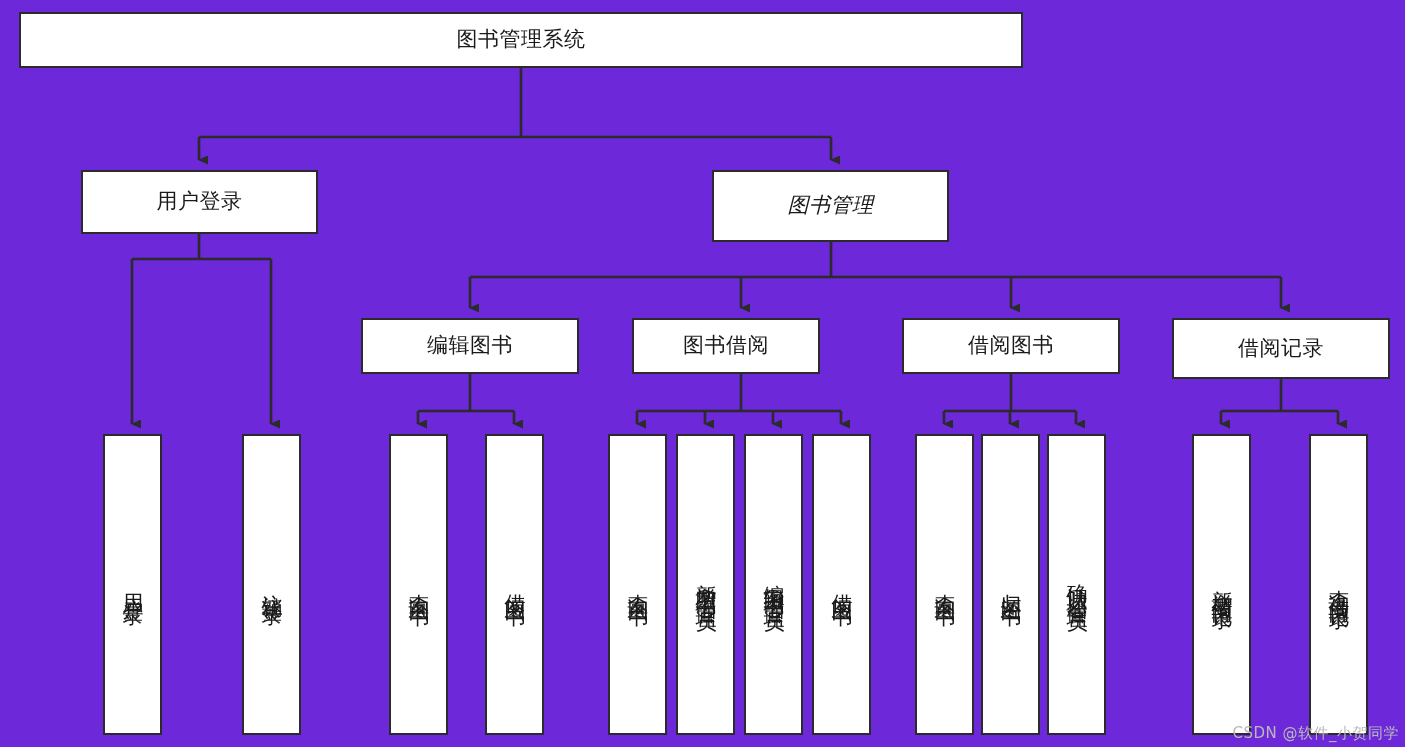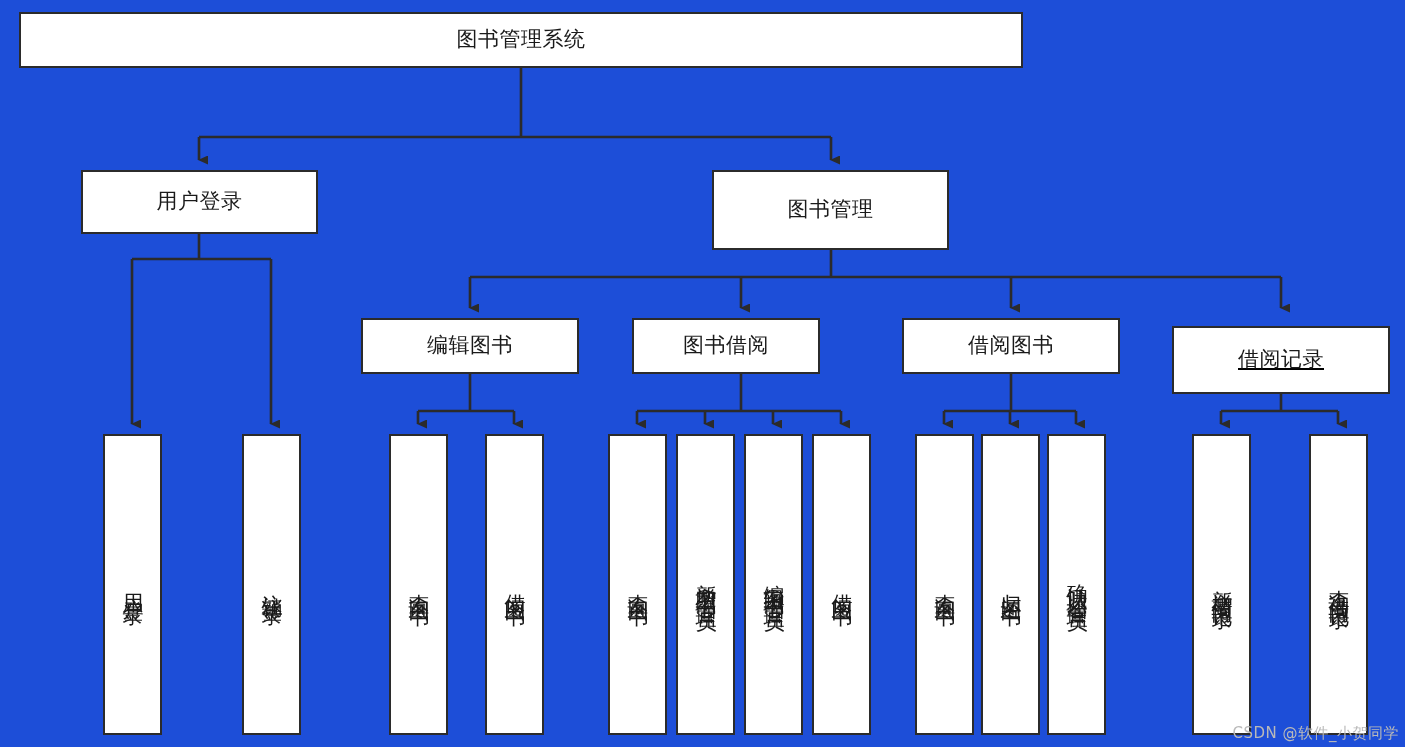--- a/index.html
+++ b/index.html
@@ -14,7 +14,7 @@
     position: relative;
     width: 1405px;
     height: 747px;
-    background: #1d4ed8;
+    background: #6d28d9;
     overflow: hidden;
   }
   svg.canvas {

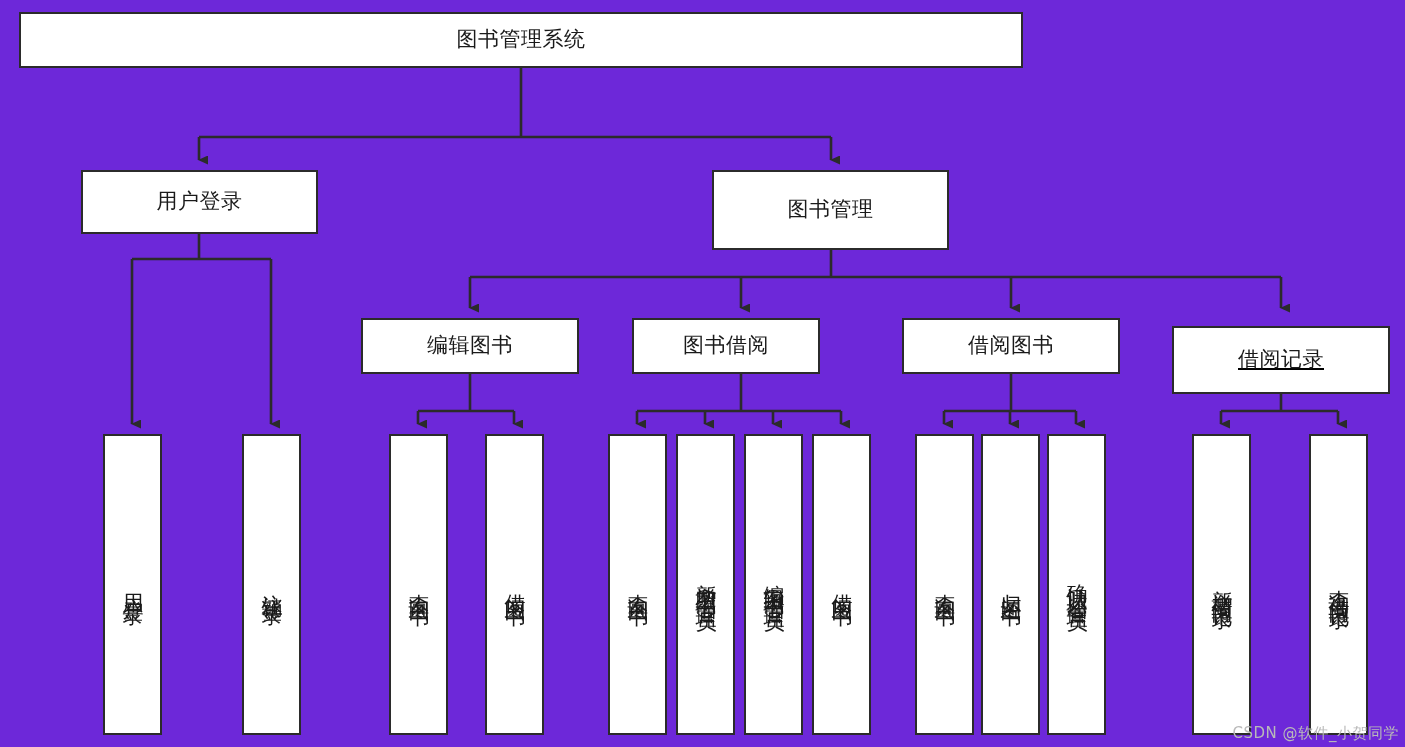--- a/index.html
+++ b/index.html
@@ -126,7 +126,7 @@
     <span class="node-label">用户登录</span>
   </div>
 
-  <div class="node-box" style="left:712px;top:170px;width:237px;height:80px;">
+  <div class="node-box" style="left:712px;top:170px;width:237px;height:72px;font-style:italic;">
     <span class="node-label">图书管理</span>
   </div>
 

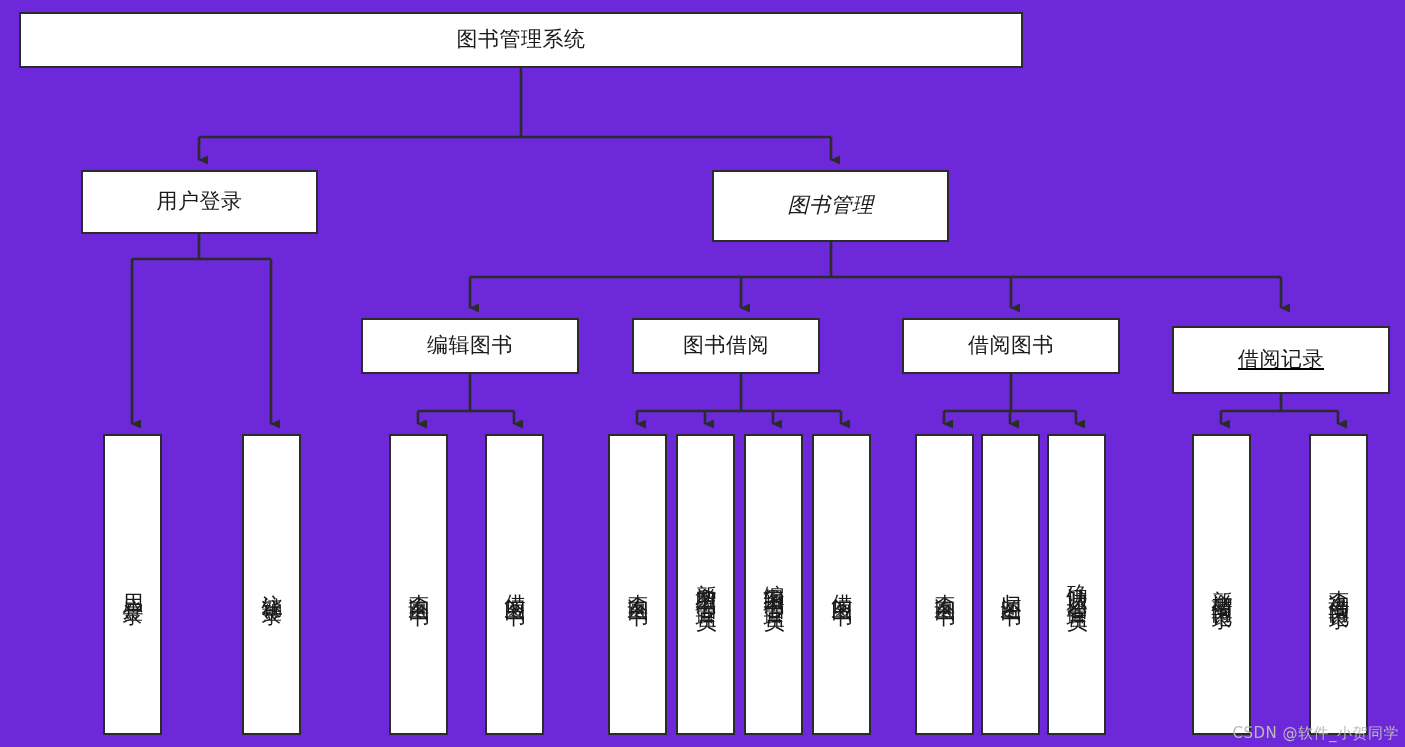--- a/index.html
+++ b/index.html
@@ -142,7 +142,7 @@
     <span class="node-label">借阅图书</span>
   </div>
 
-  <div class="node-box" style="left:1172px;top:326px;width:218px;height:68px;text-decoration:underline;">
+  <div class="node-box" style="left:1172px;top:318px;width:218px;height:61px;">
     <span class="node-label">借阅记录</span>
   </div>
 

